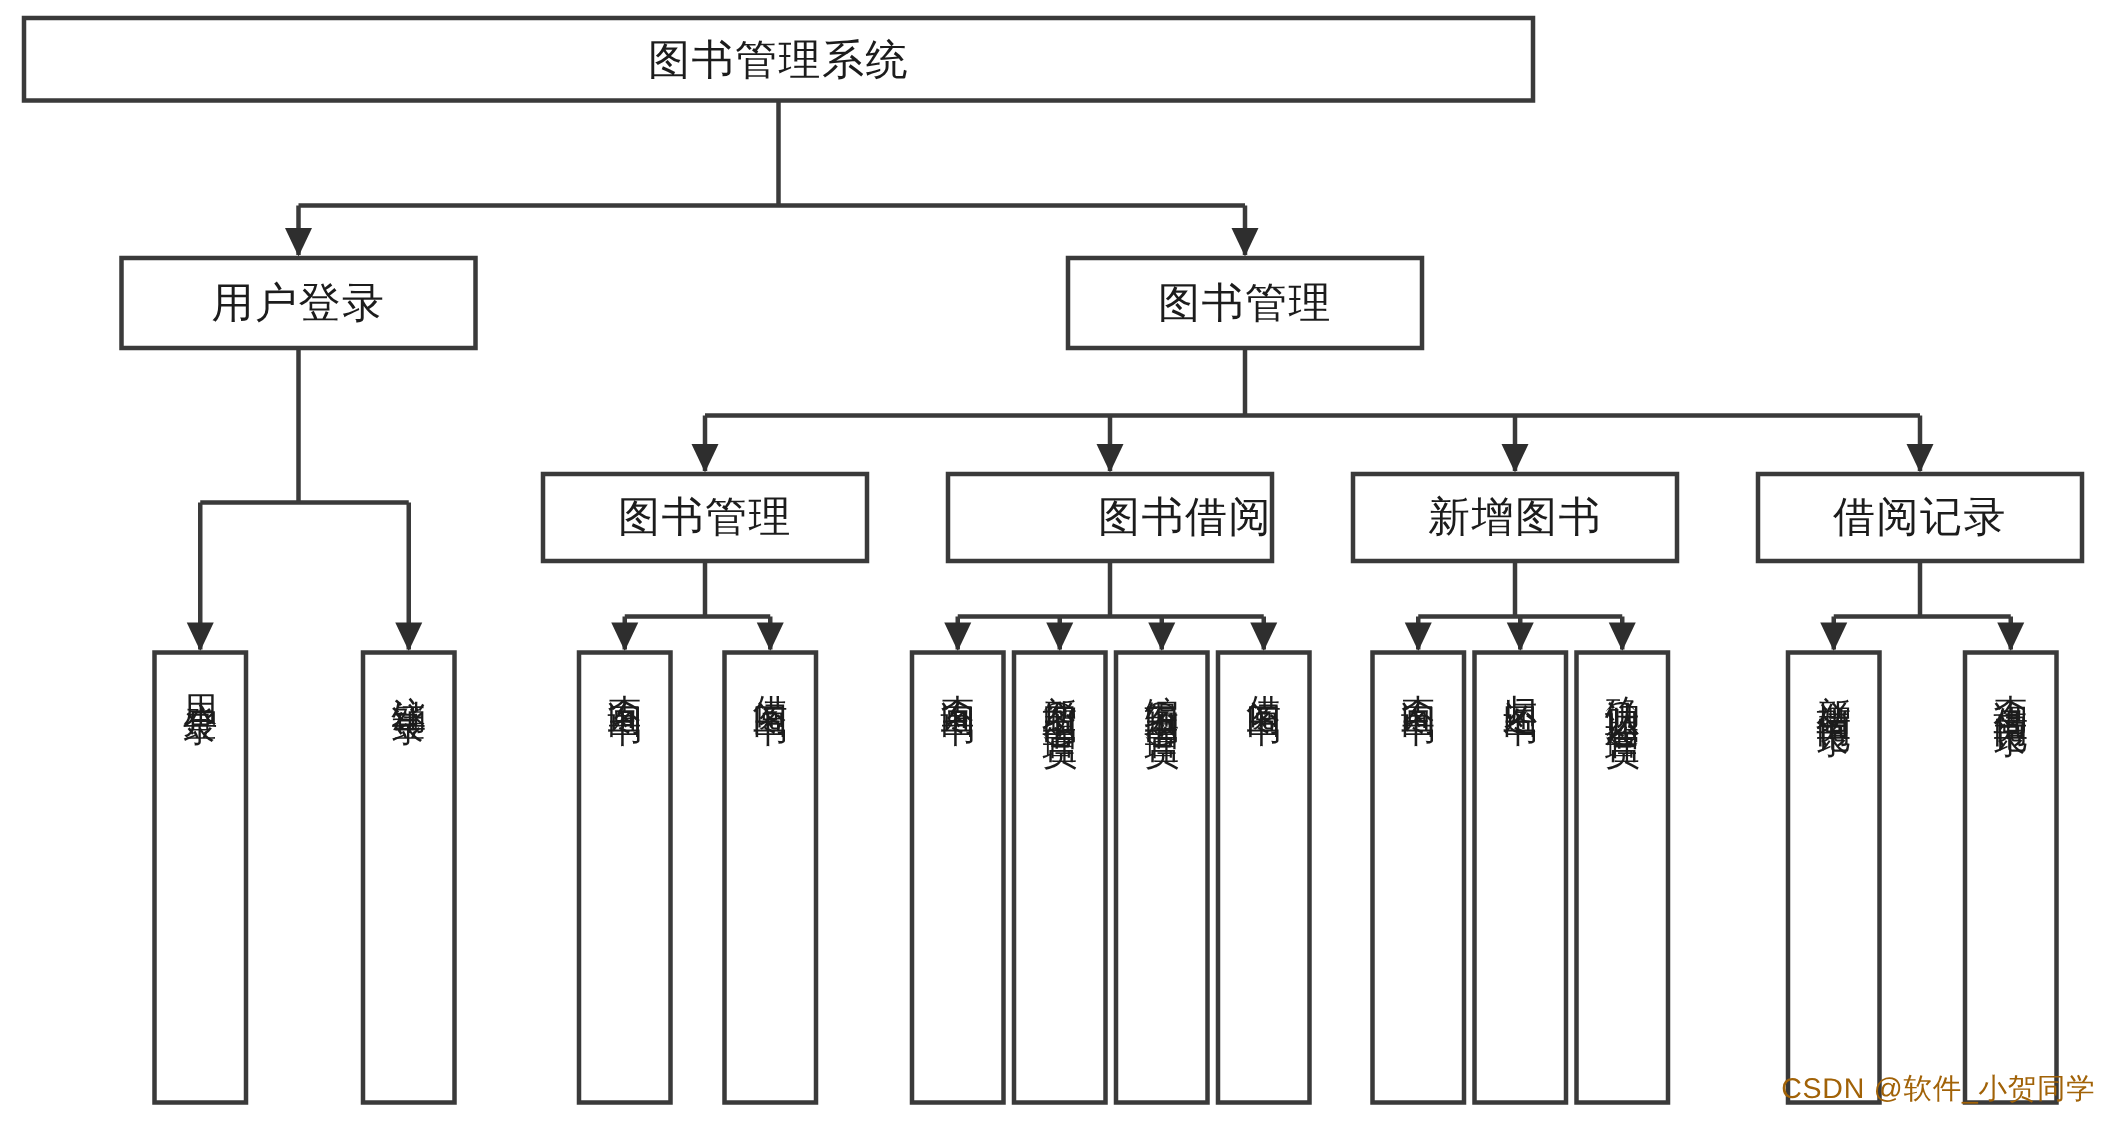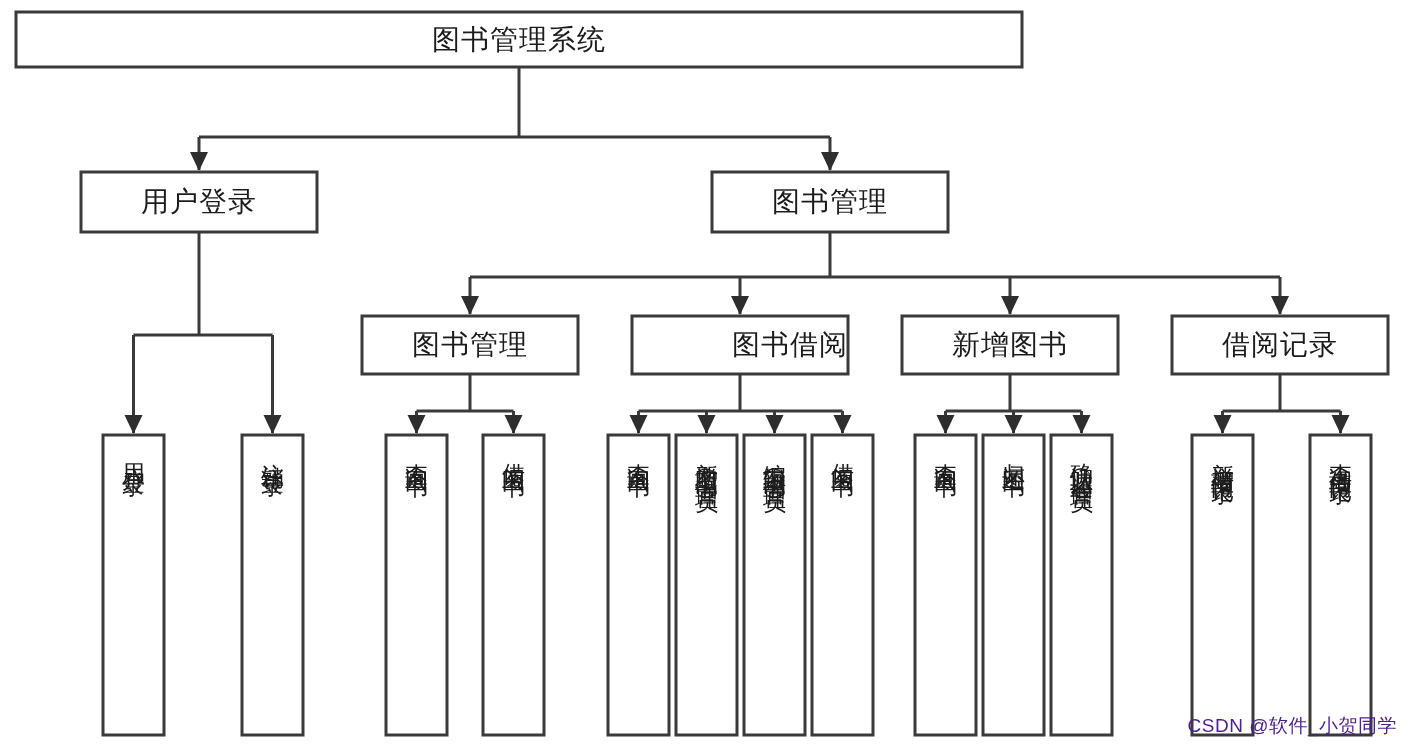--- a/index.html
+++ b/index.html
@@ -77,7 +77,7 @@
     bottom: 8px;
     font-family: "Liberation Sans", "DejaVu Sans", sans-serif;
     font-size: 19px;
-    color: #4c1d95;
+    color: #a16207;
     letter-spacing: 0.5px;
     white-space: nowrap;
     pointer-events: none;

